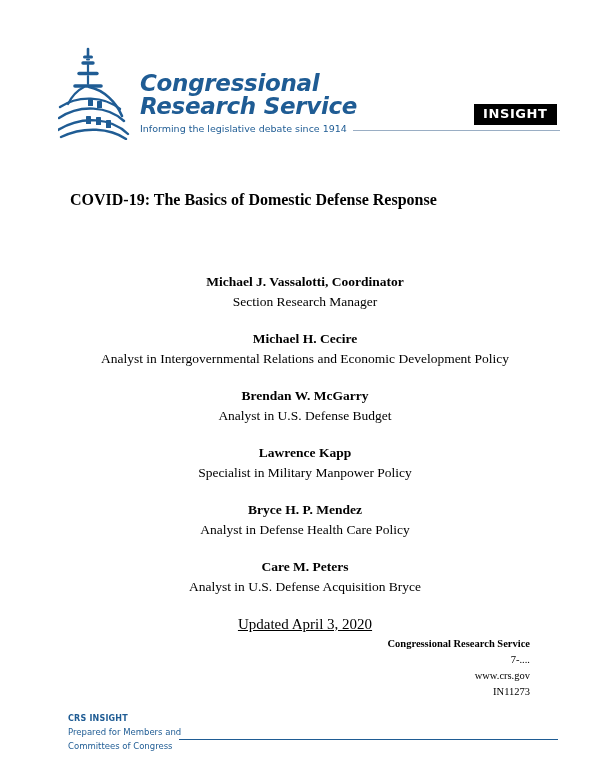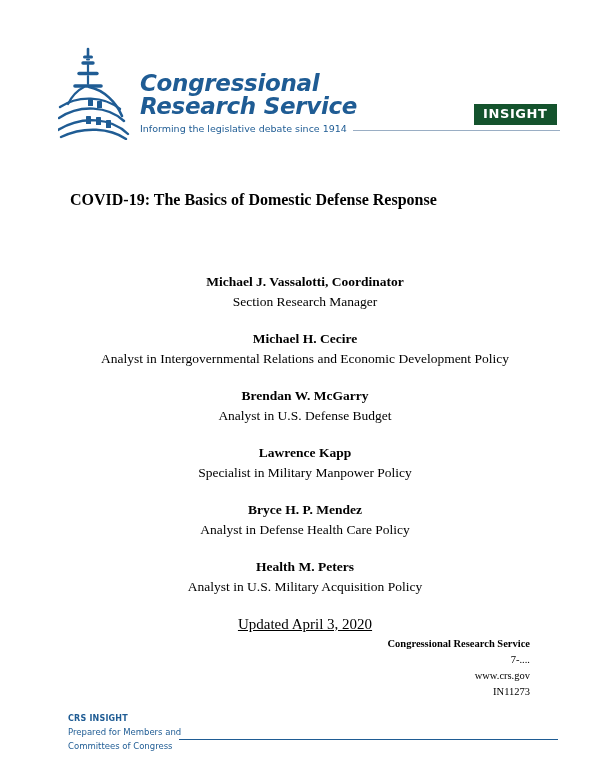--- a/index.html
+++ b/index.html
@@ -76,7 +76,7 @@
     position: absolute;
     left: 474px;
     top: 104px;
-    background: #14532d;
+    background: #000000;
     color: #ffffff;
     font-family: "DejaVu Sans", sans-serif;
     font-weight: bold;

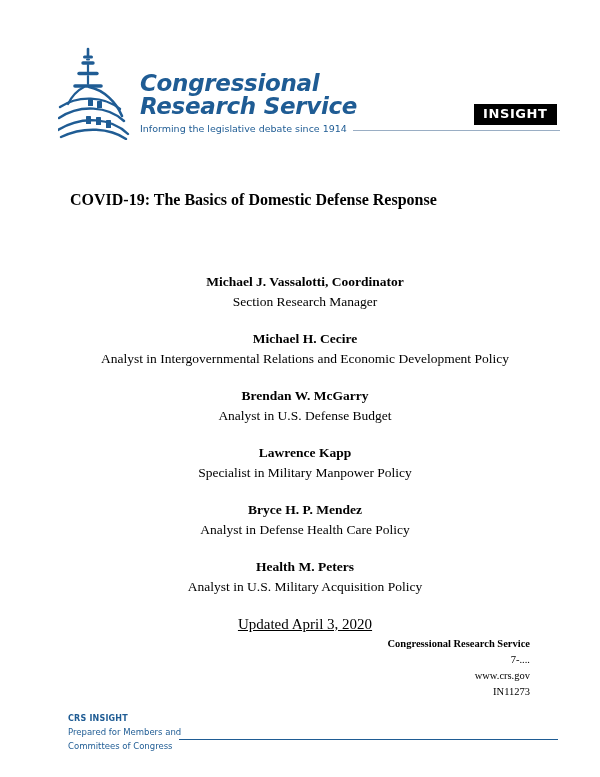--- a/index.html
+++ b/index.html
@@ -271,7 +271,7 @@
   </div>
 
   <div class="author-block">
-    <div class="author-name">Health M. Peters</div>
+    <div class="author-name">Care M. Peters</div>
     <div class="author-role">Analyst in U.S. Military Acquisition Policy</div>
   </div>
 

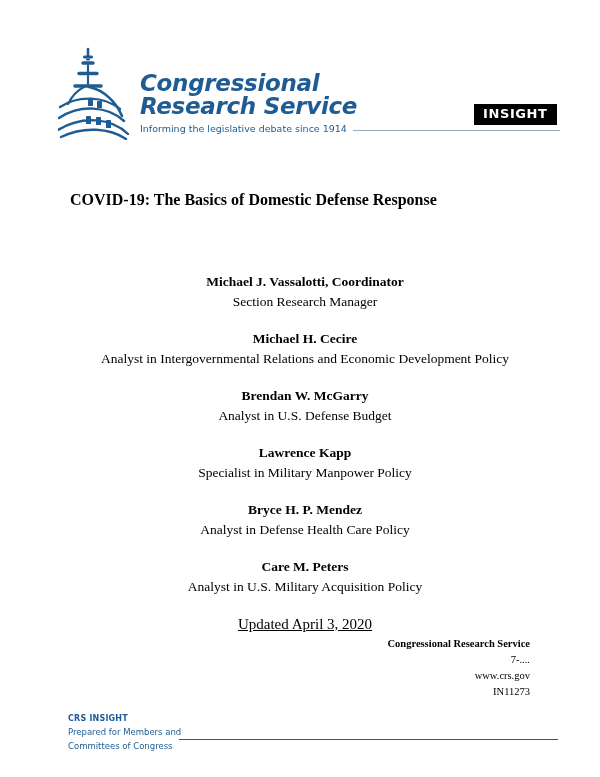--- a/index.html
+++ b/index.html
@@ -272,7 +272,7 @@
 
   <div class="author-block">
     <div class="author-name">Care M. Peters</div>
-    <div class="author-role">Analyst in U.S. Military Acquisition Policy</div>
+    <div class="author-role">Analyst in U.S. Defense Acquisition Bryce</div>
   </div>
 
   <div class="updated-line">Updated April 3, 2020</div>

